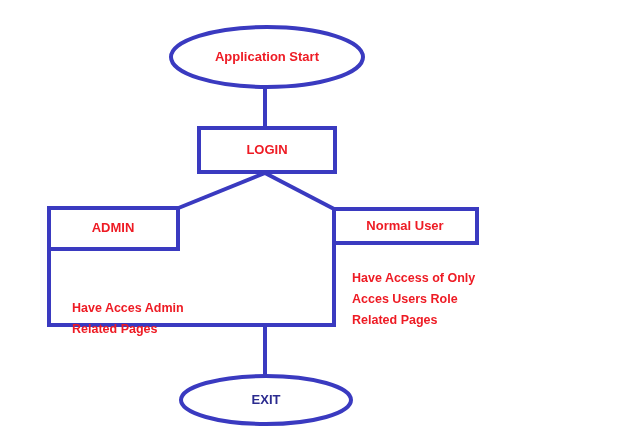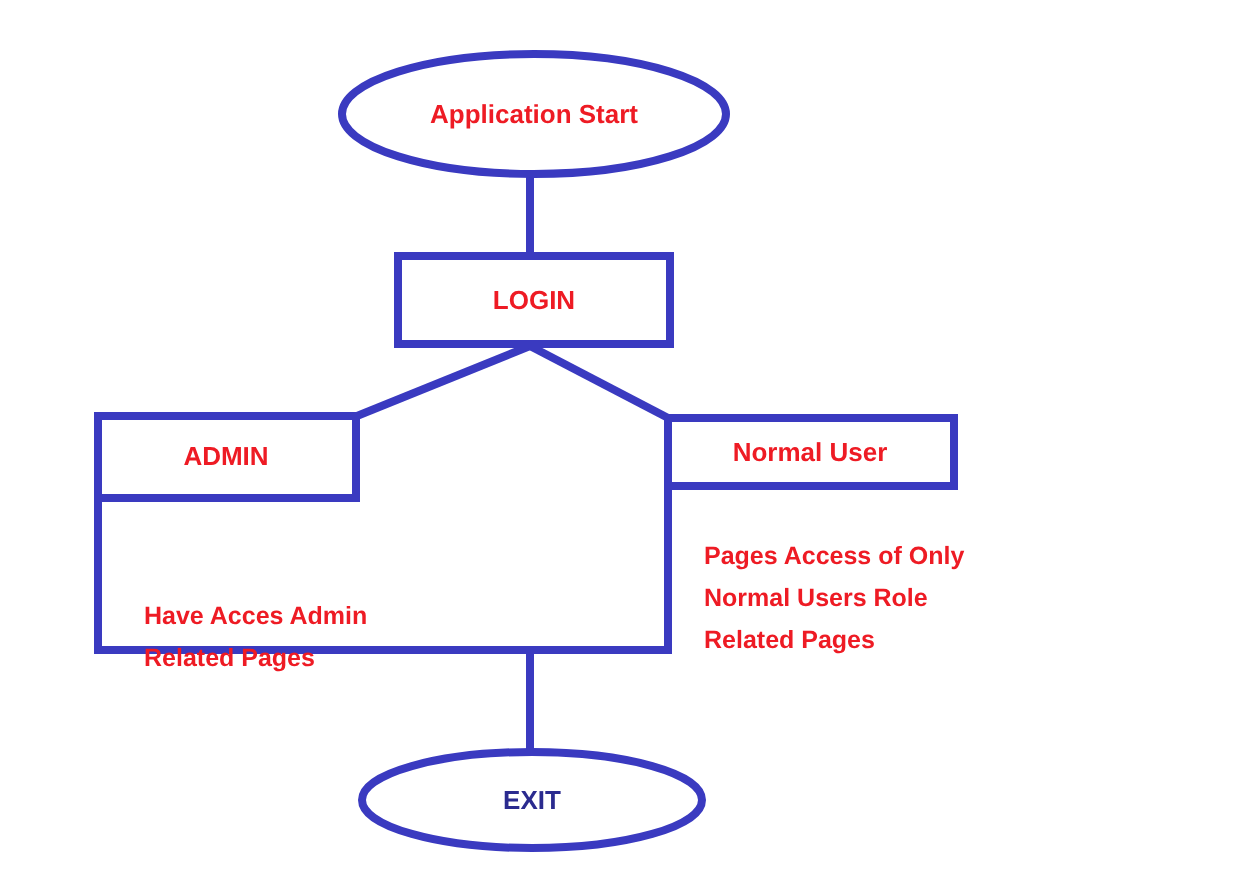--- a/index.html
+++ b/index.html
@@ -110,7 +110,7 @@
   </div>
 
   <div class="note-text" id="user-note">
-    <div>Pages Access of Only</div>
+    <div>Have Access of Only</div>
     <div>Normal Users Role</div>
     <div>Related Pages</div>
   </div>

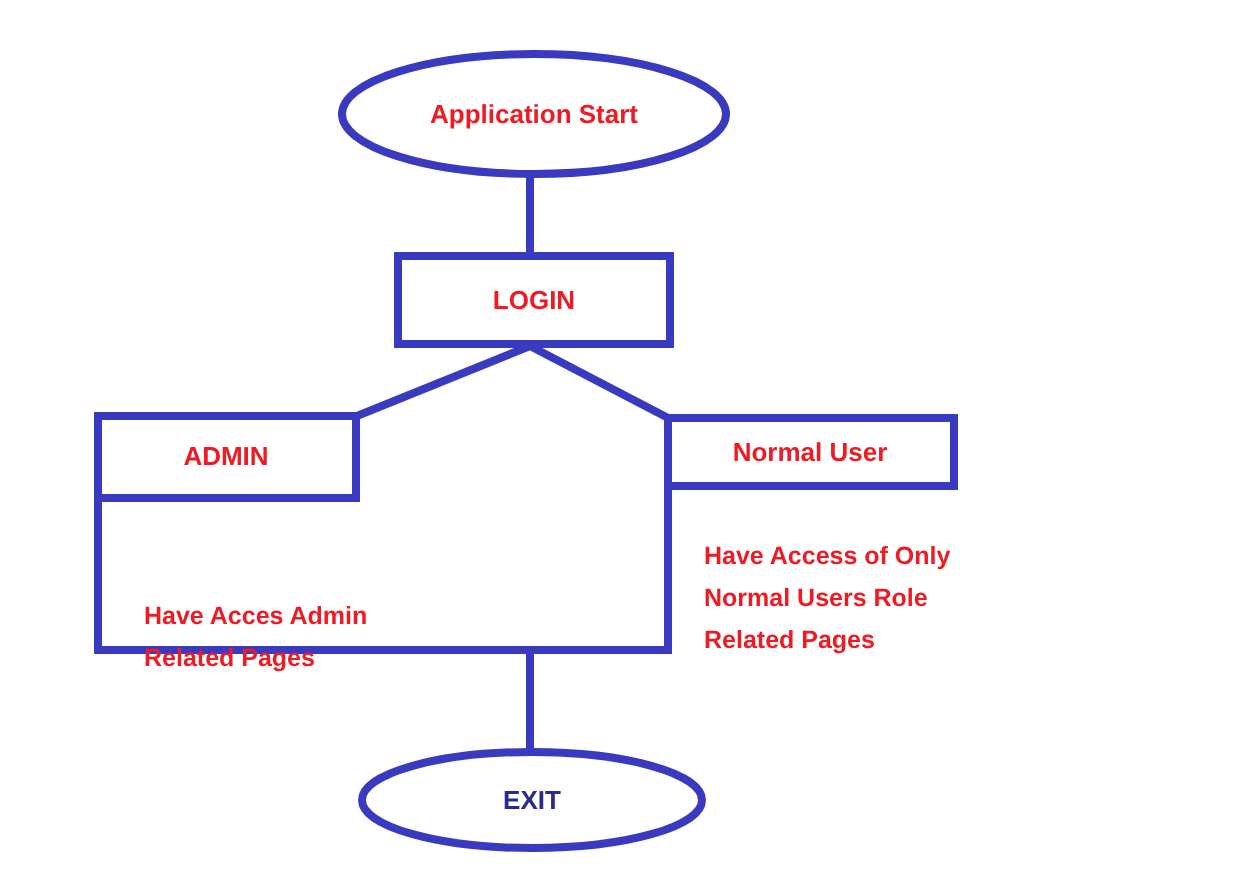--- a/index.html
+++ b/index.html
@@ -111,7 +111,7 @@
 
   <div class="note-text" id="user-note">
     <div>Have Access of Only</div>
-    <div>Normal Users Role</div>
+    <div>Acces Users Role</div>
     <div>Related Pages</div>
   </div>
 

